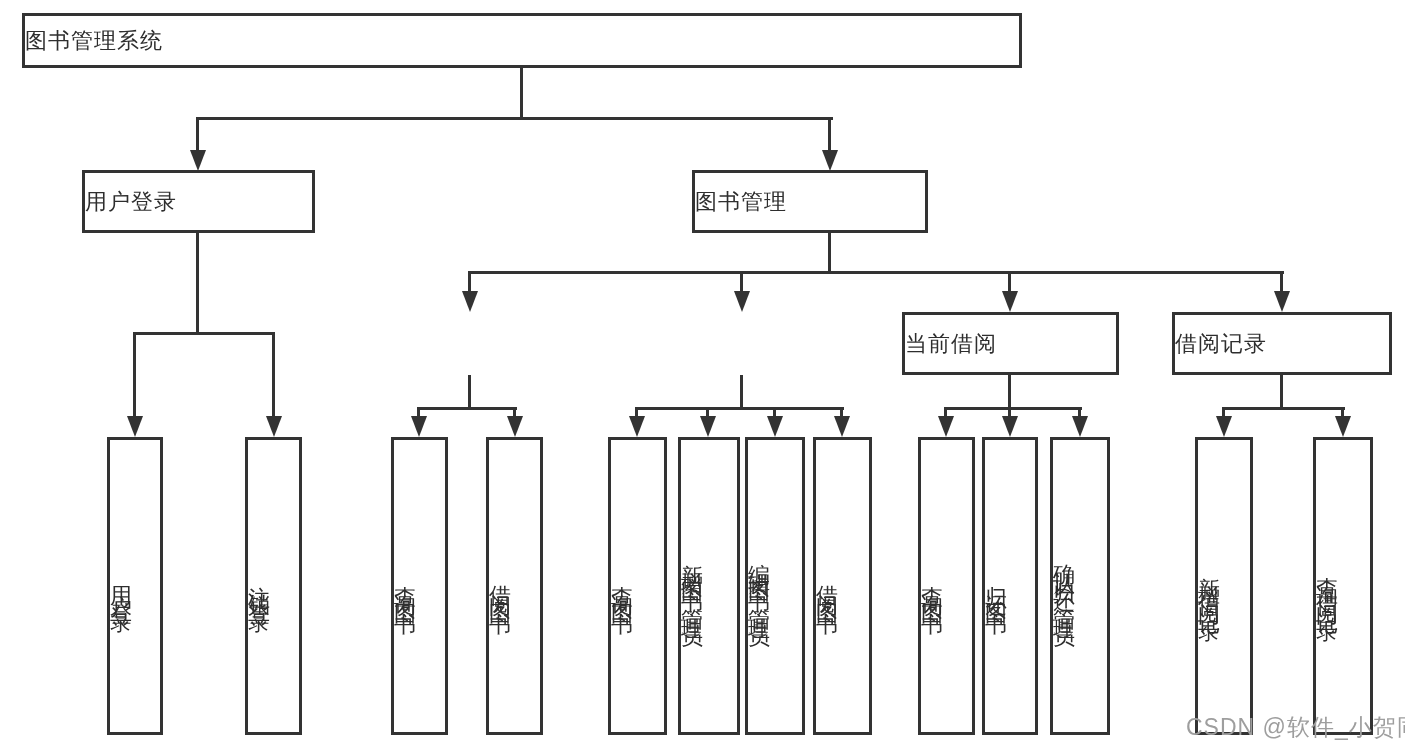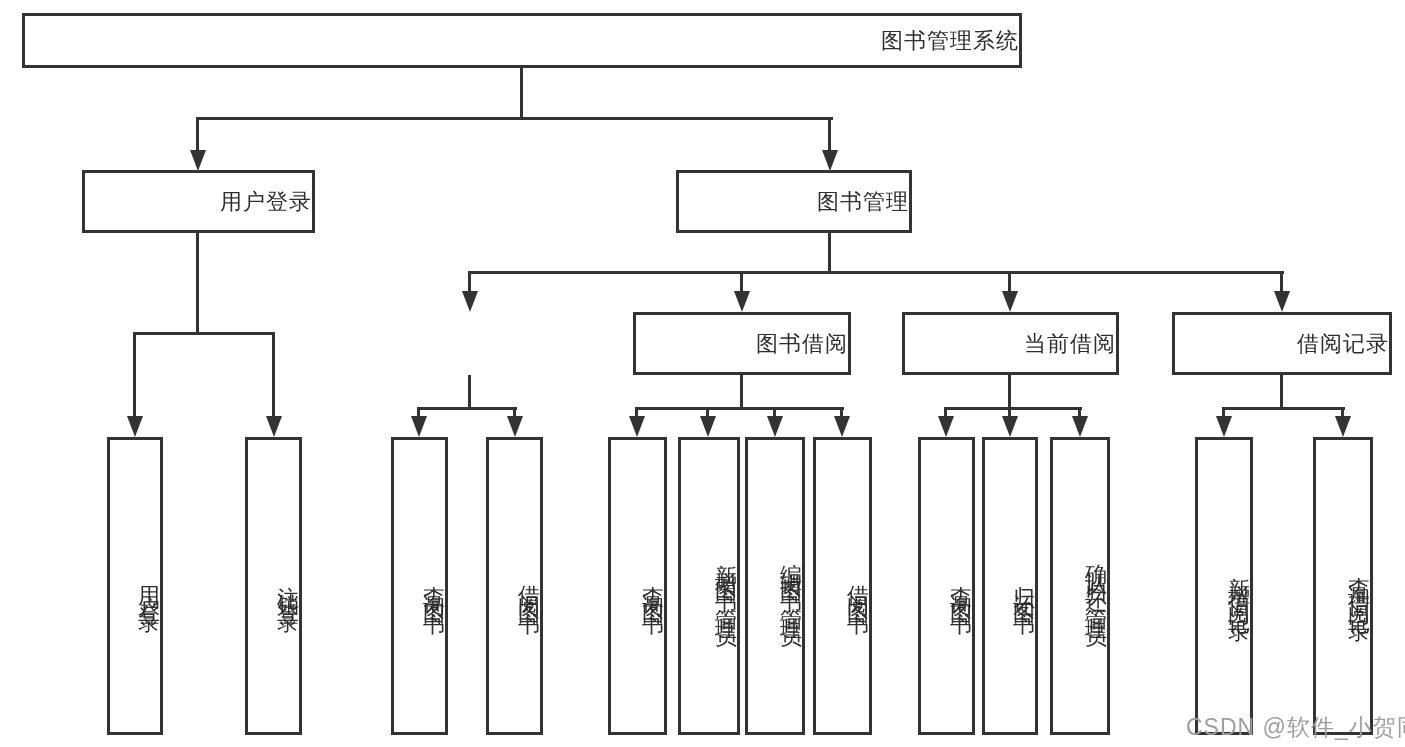--- a/index.html
+++ b/index.html
@@ -9,7 +9,7 @@
   }
   .box{
     position:absolute;background:#ffffff;border:3px solid #333333;box-sizing:border-box;
-    display:flex;align-items:center;justify-content:flex-end;z-index:2;
+    display:flex;align-items:center;justify-content:flex-start;z-index:2;
   }
   .hbox .label{font-size:22px;letter-spacing:1px;white-space:nowrap;}
   .vbox .vtext{

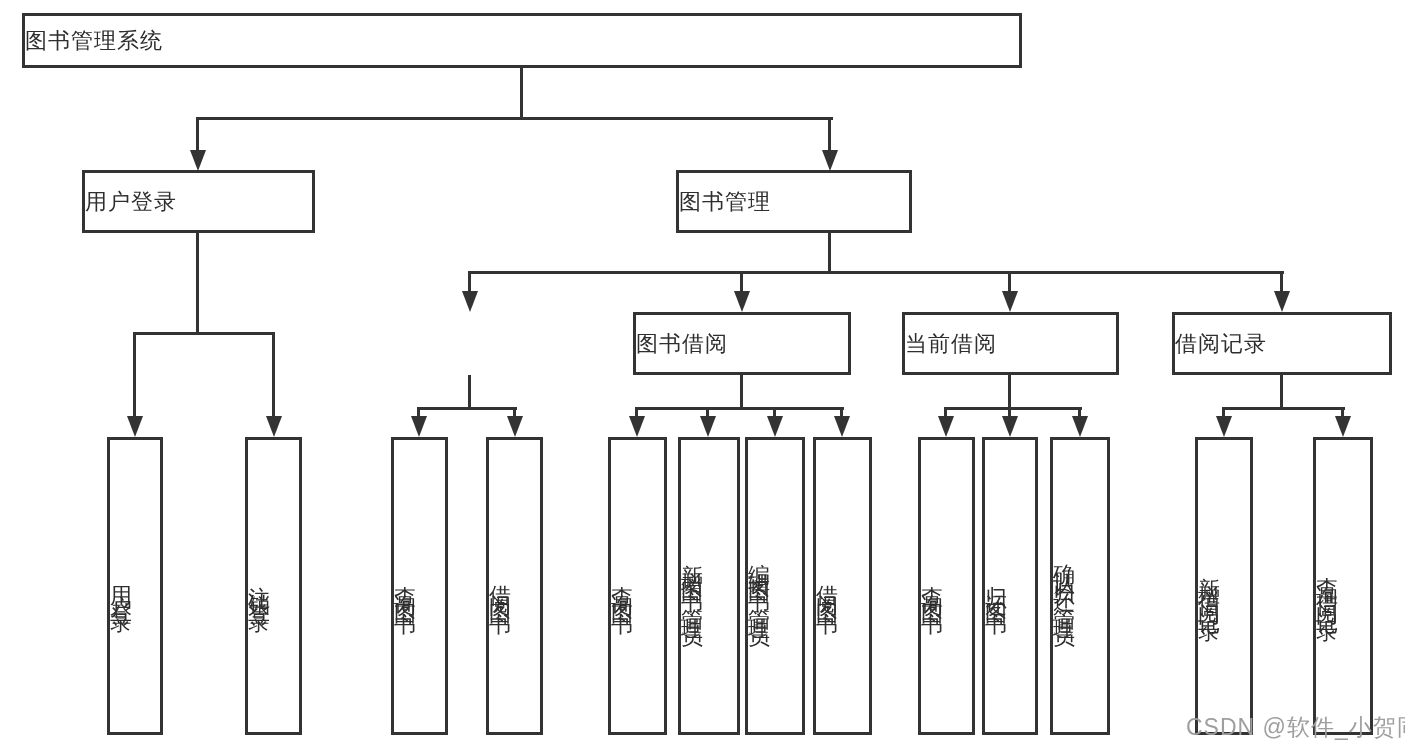--- a/index.html
+++ b/index.html
@@ -46,7 +46,7 @@
   <div class="box hbox" style="left:82px;top:170px;width:233px;height:63px;">
     <span class="label">用户登录</span>
   </div>
-  <div class="box hbox" style="left:676px;top:170px;width:236px;height:63px;">
+  <div class="box hbox" style="left:692px;top:170px;width:236px;height:63px;">
     <span class="label">图书管理</span>
   </div>
 

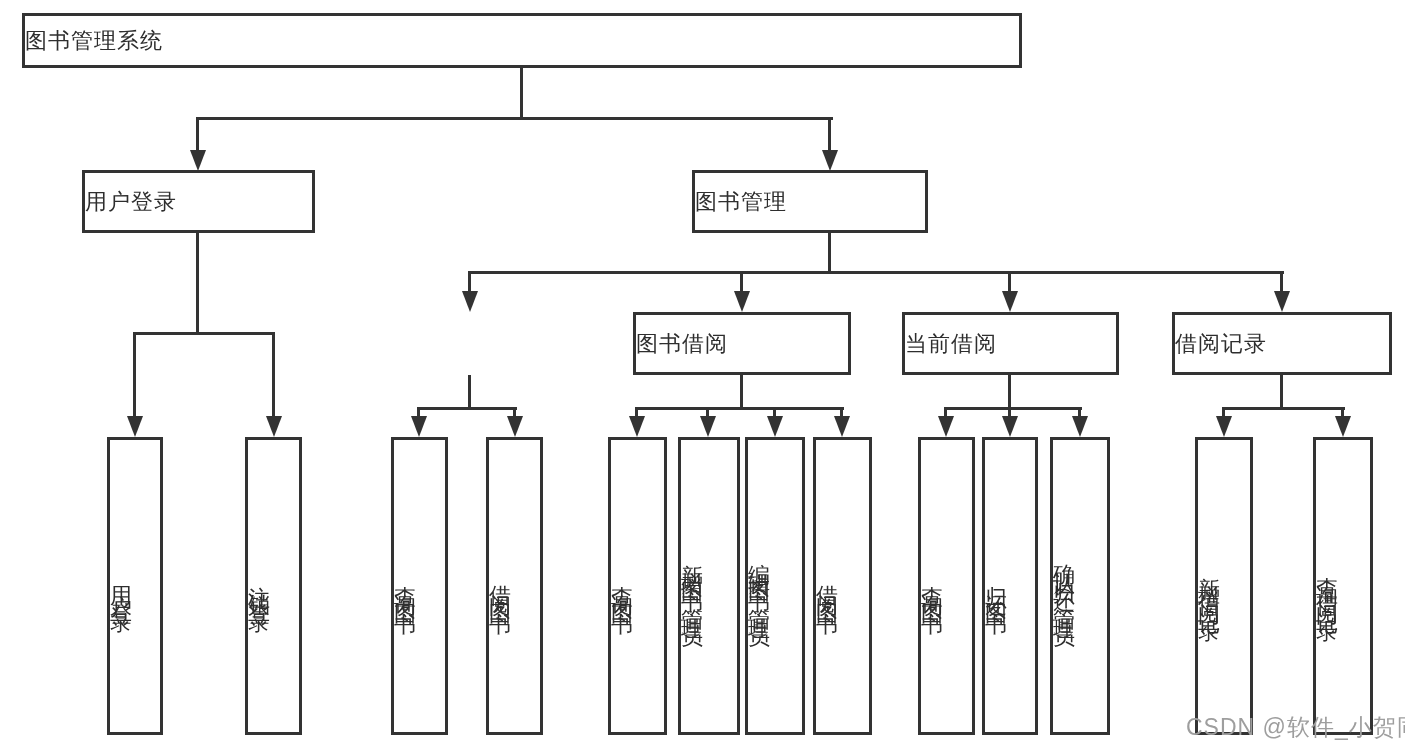--- a/index.html
+++ b/index.html
@@ -68,9 +68,6 @@
   <div class="vline" style="left:1280px;top:271px;height:22px;"></div>
   <div class="arrow" style="left:1274px;top:291px;"></div>
 
-  <div class="box hbox" style="left:633px;top:312px;width:218px;height:63px;">
-    <span class="label">图书借阅</span>
-  </div>
   <div class="box hbox" style="left:902px;top:312px;width:217px;height:63px;">
     <span class="label">当前借阅</span>
   </div>

